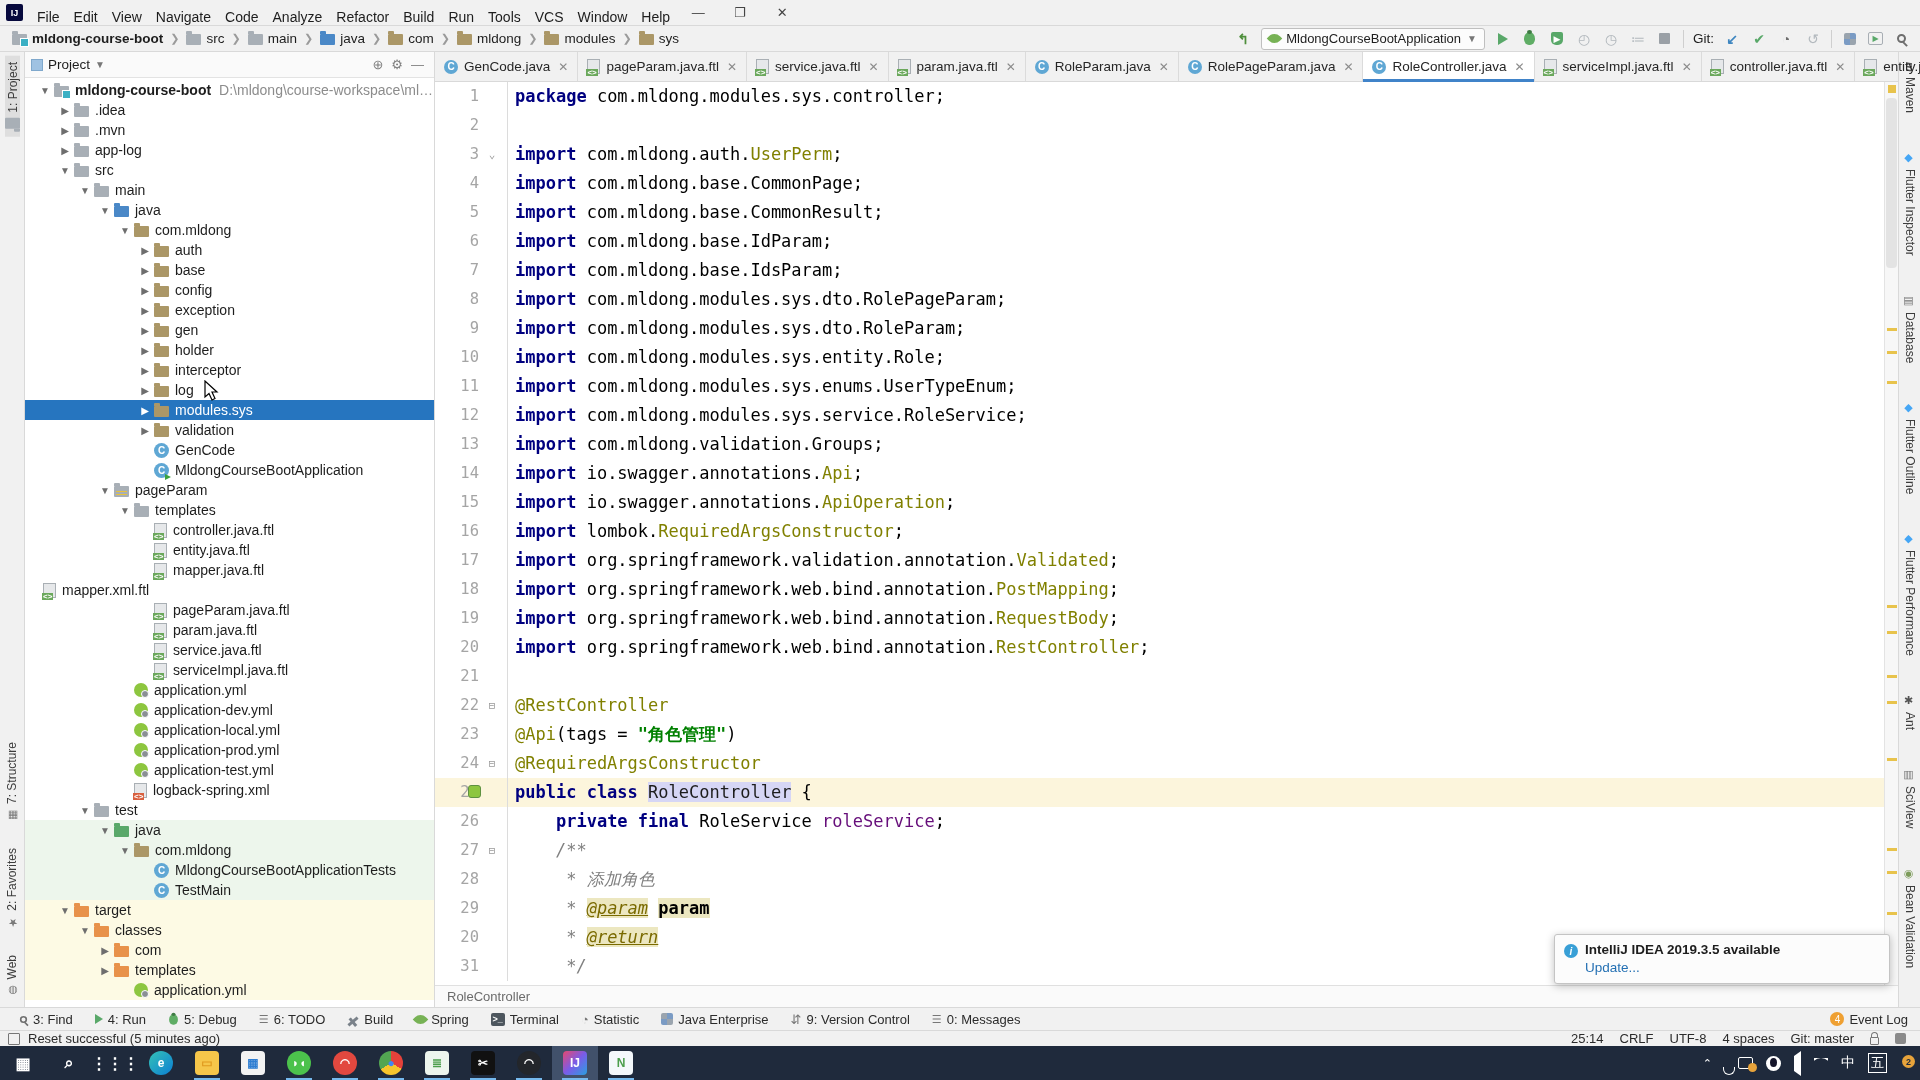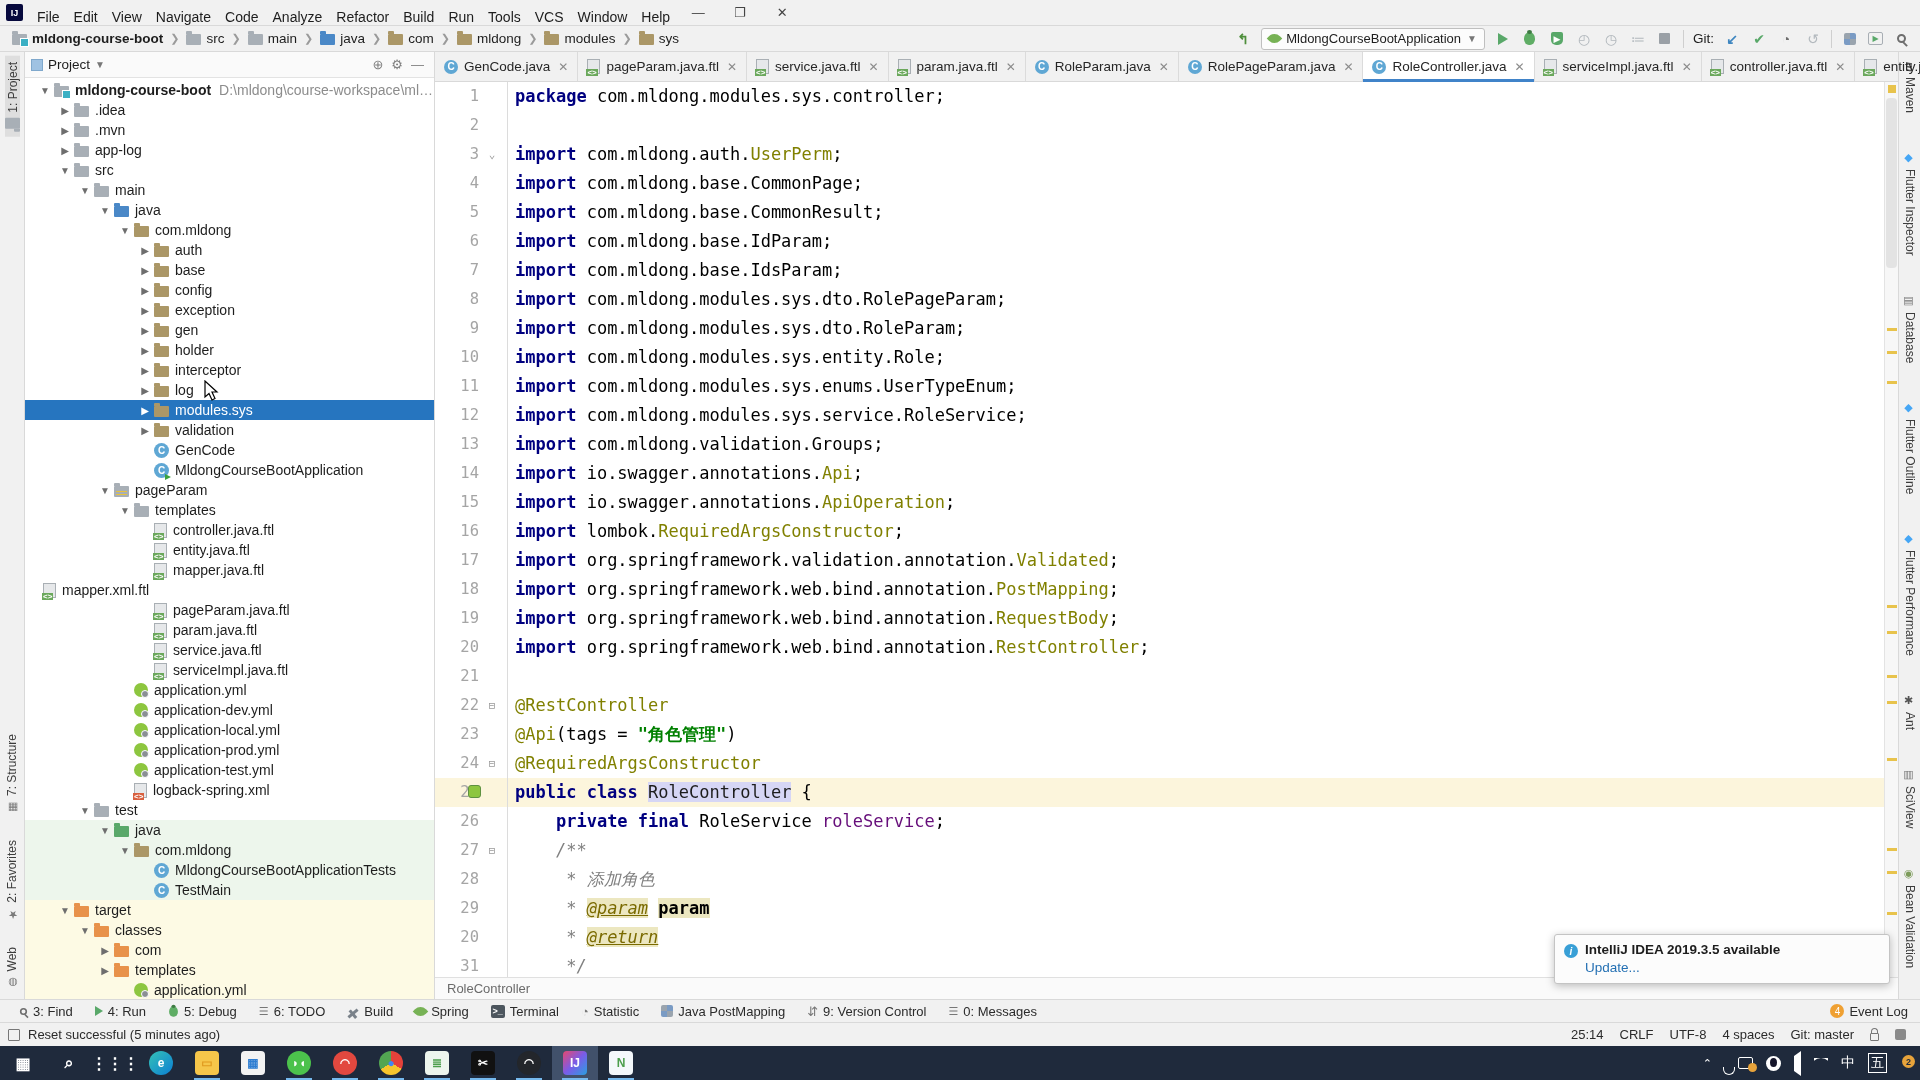--- a/index.html
+++ b/index.html
@@ -722,7 +722,7 @@
         </div>
         <div class="tw-item">
           <span class="g-grid4"></span>
-          <span>Java PostMapping</span>
+          <span>Java Enterprise</span>
         </div>
         <div class="tw-item">
           <span style="color: rgb(119, 119, 119);">⇵</span>

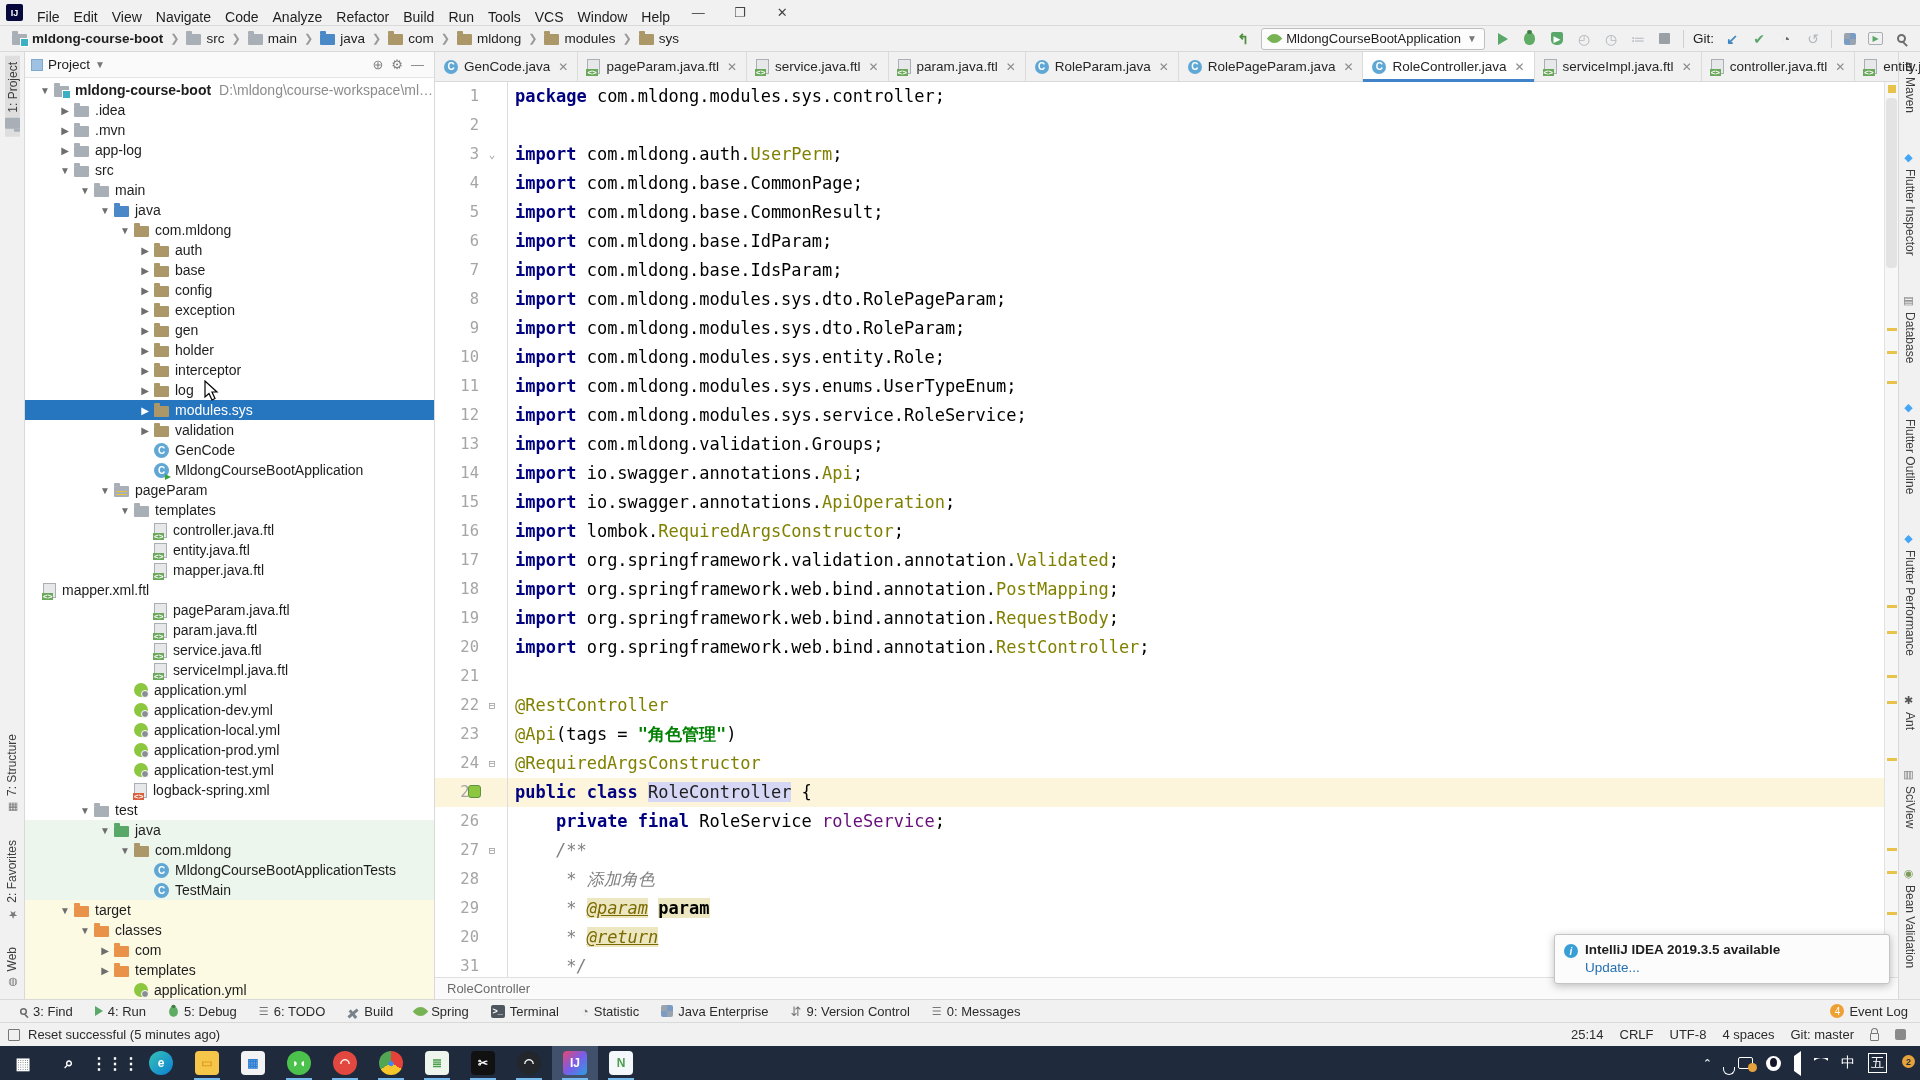--- a/index.html
+++ b/index.html
@@ -113,7 +113,7 @@
   .badge { min-width:14px; height:14px; border-radius:7px; background:#EFA032; color:#fff; font-size:10px; display:flex; align-items:center; justify-content:center; padding:0 3px; }
 
   
-  .statusbar { height:24px; flex:none; background:#F1F1F1; border-top:1px solid #D9D9D9; display:flex; align-items:center; font-size:13px; color:#2b2b2b; padding:0 8px; }
+  .statusbar { height:16px; flex:none; background:#F1F1F1; border-top:1px solid #D9D9D9; display:flex; align-items:center; font-size:13px; color:#2b2b2b; padding:0 8px; }
   .sb-left { display:flex; align-items:center; gap:8px; flex:1; }
   .sb-winico { width:12px; height:12px; border:1px solid #777; border-radius:1px; }
   .sb-right { display:flex; align-items:center; gap:16px; padding-right:6px; }

